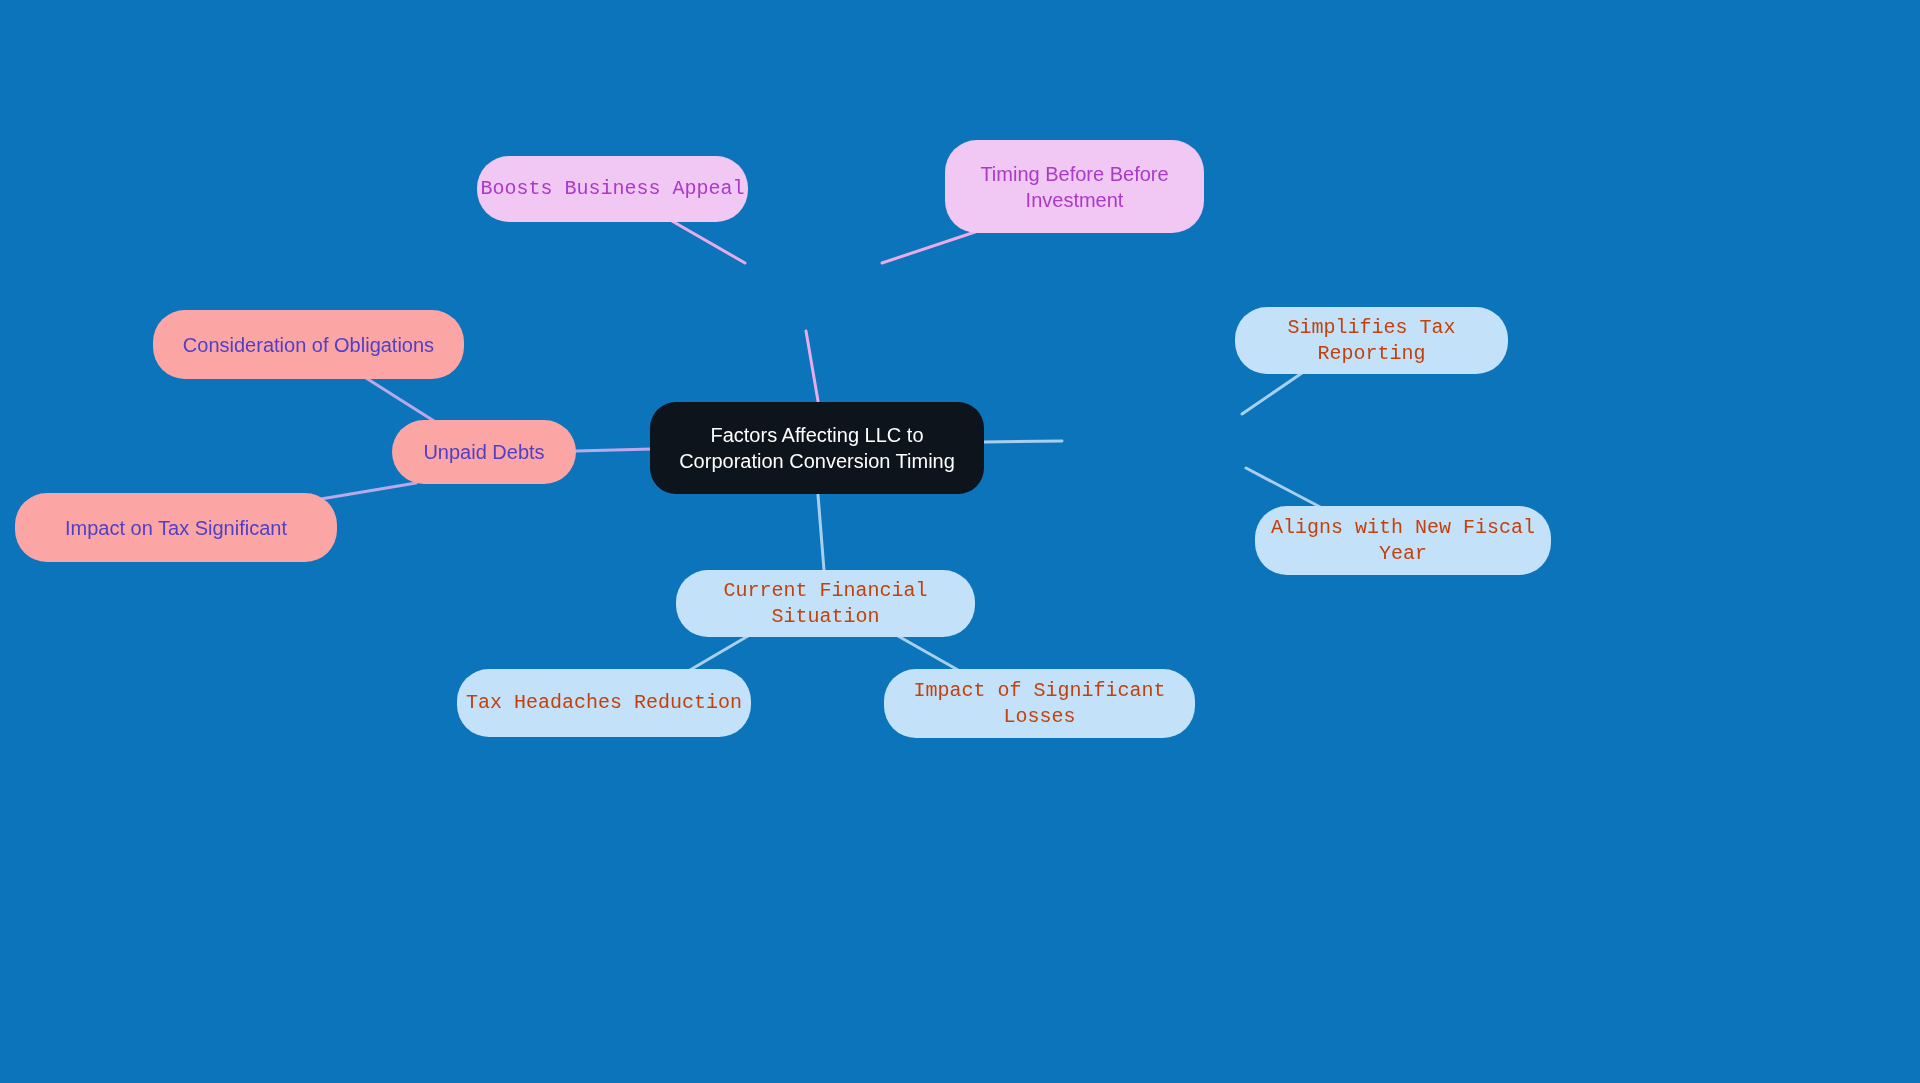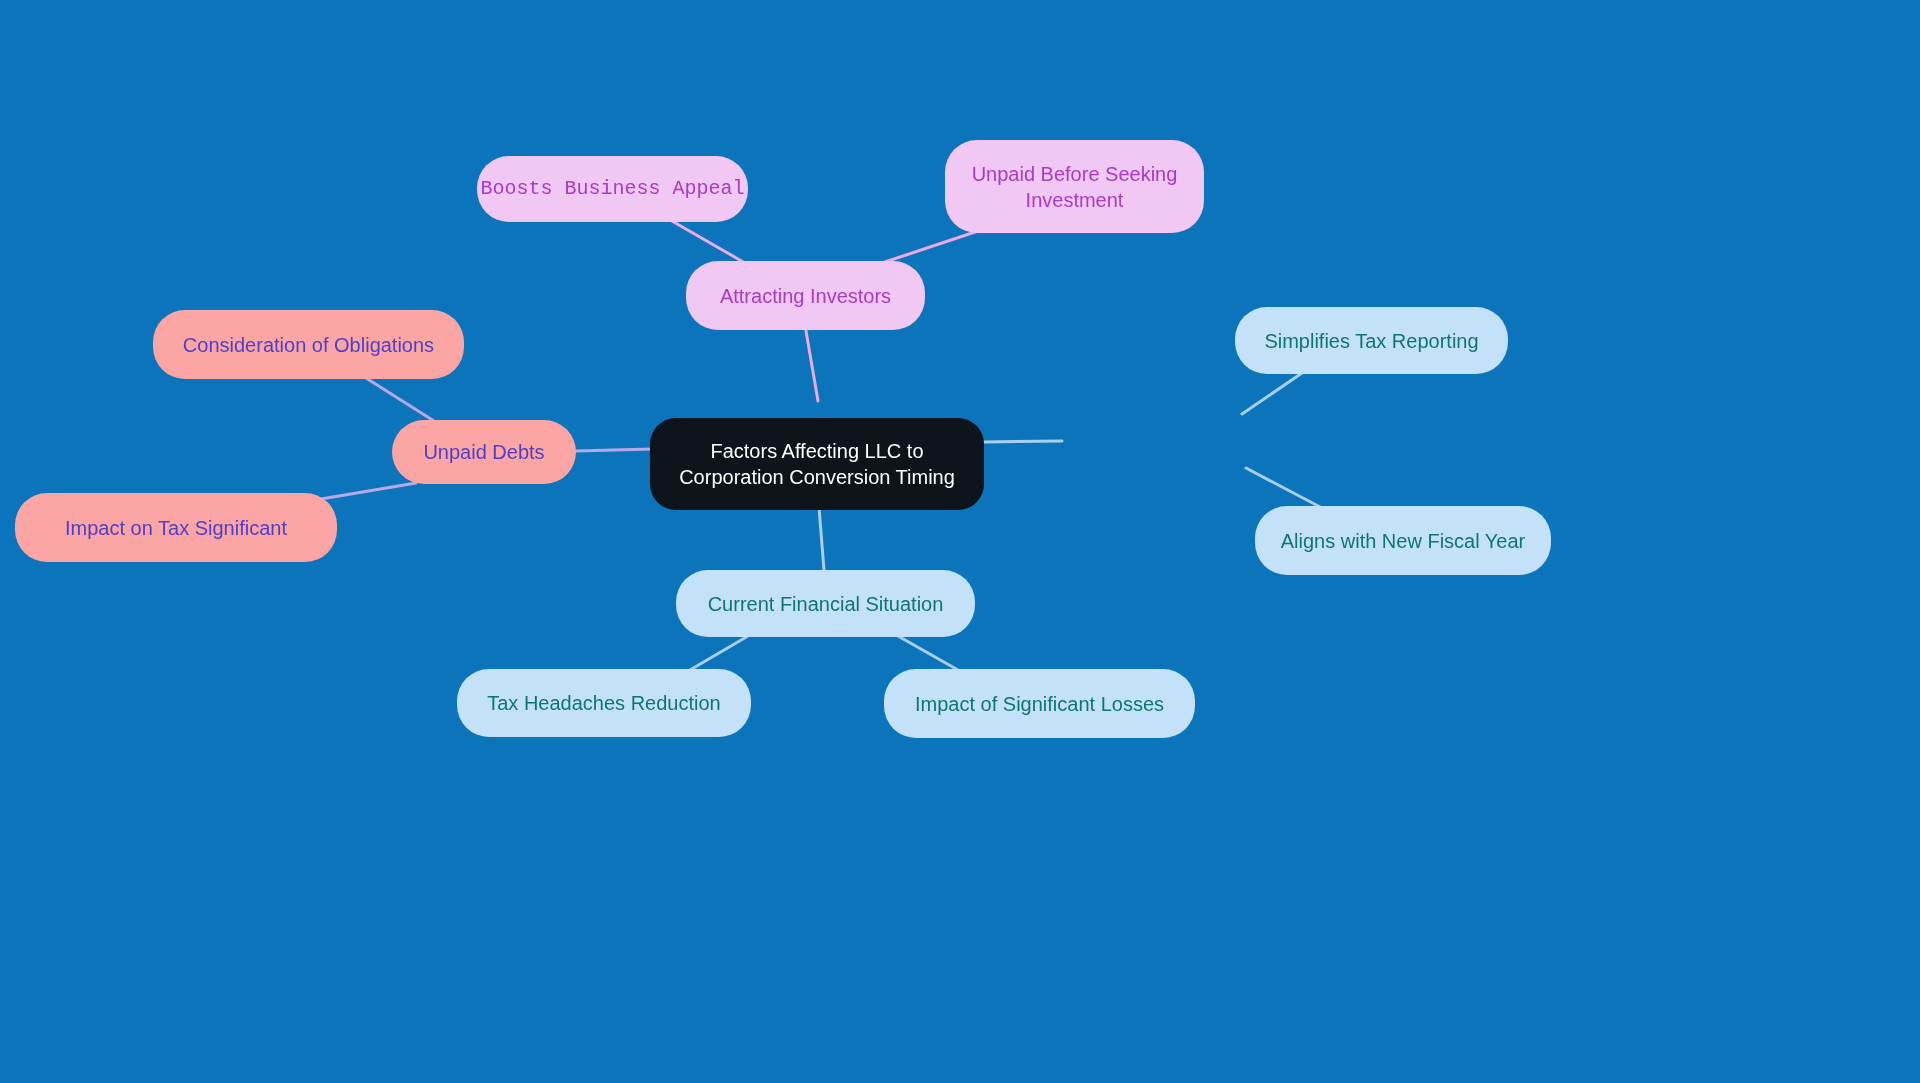--- a/index.html
+++ b/index.html
@@ -93,7 +93,7 @@
     <span>Boosts Business Appeal</span>
   </div>
   <div class="node pink n-timing">
-    <span>Unpaid Before Seeking Investment</span>
+    <span>Timing Before Before Investment</span>
   </div>
 
   <div class="node lavender n-unpaid">

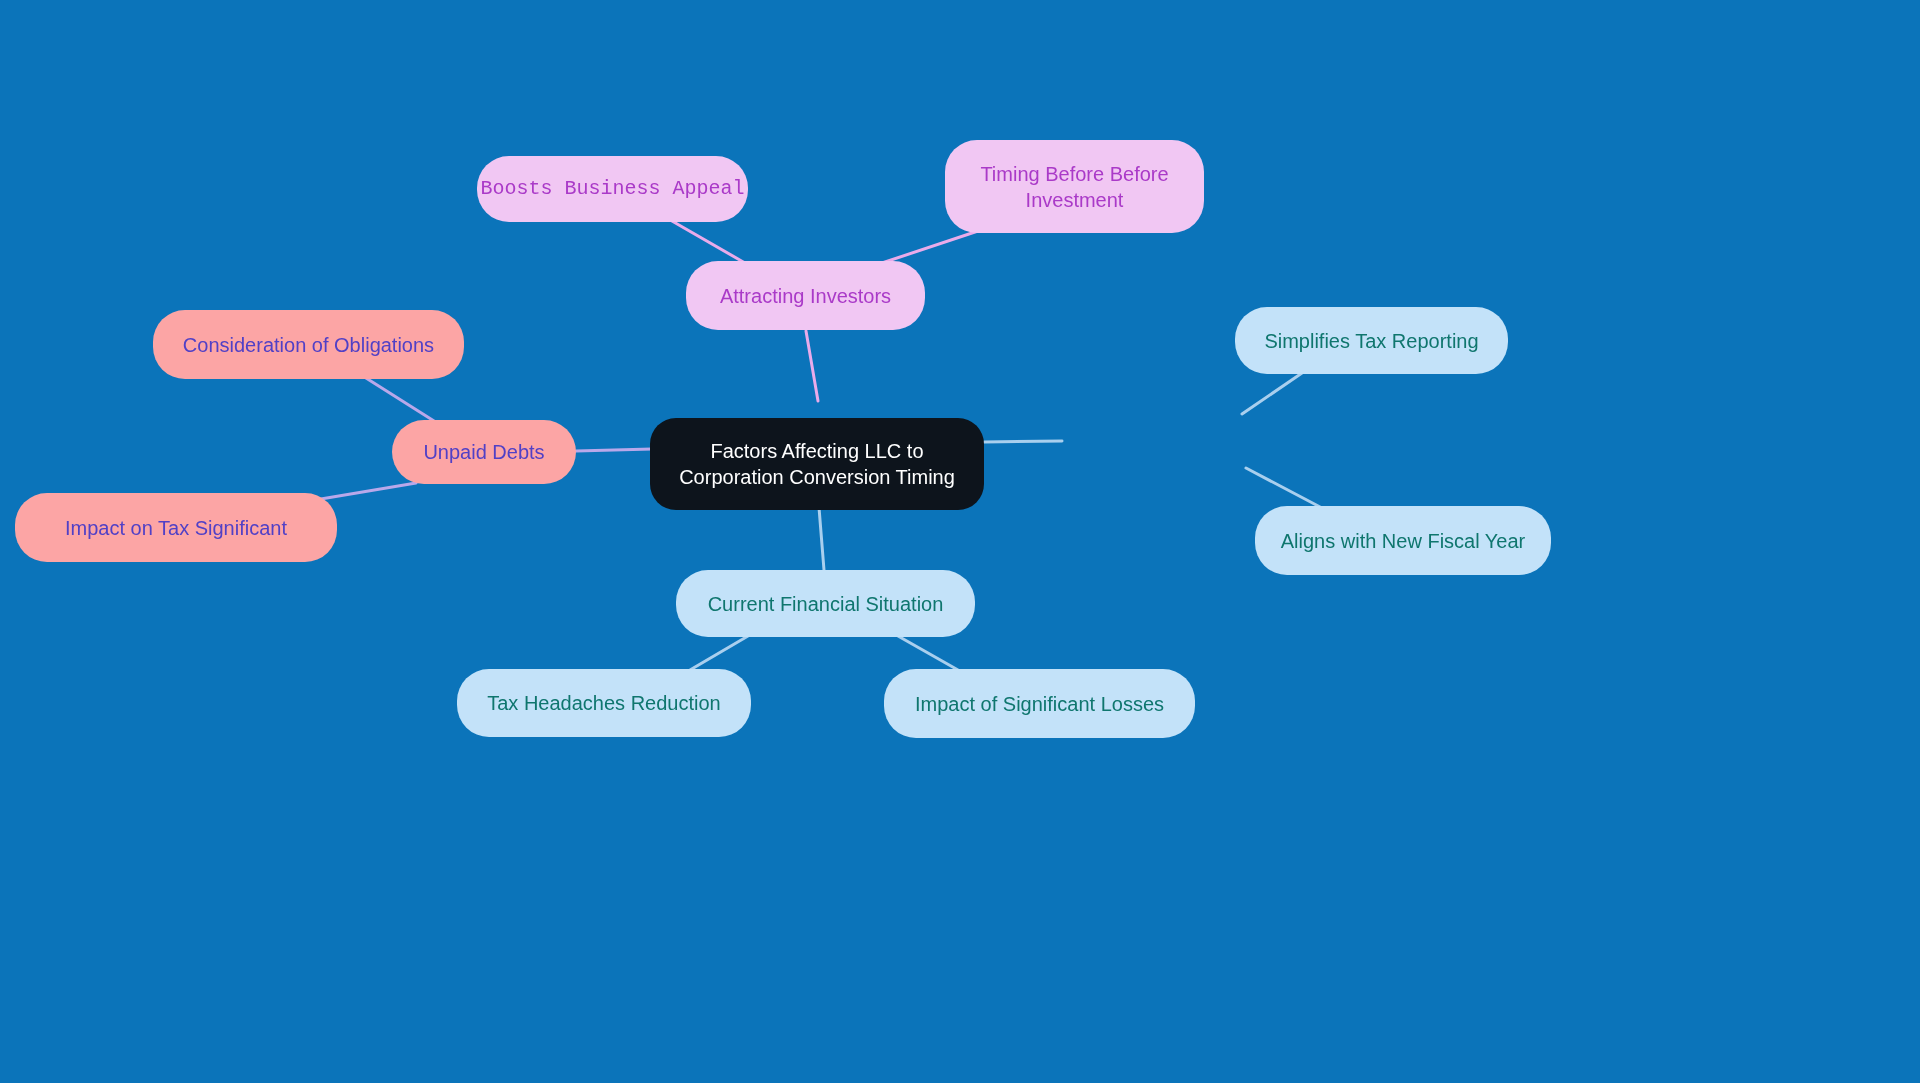--- a/index.html
+++ b/index.html
@@ -86,9 +86,6 @@
     <span>Factors Affecting LLC to Corporation Conversion Timing</span>
   </div>
 
-  <div class="node pink n-attracting">
-    <span>Attracting Investors</span>
-  </div>
   <div class="node pink n-boosts">
     <span>Boosts Business Appeal</span>
   </div>

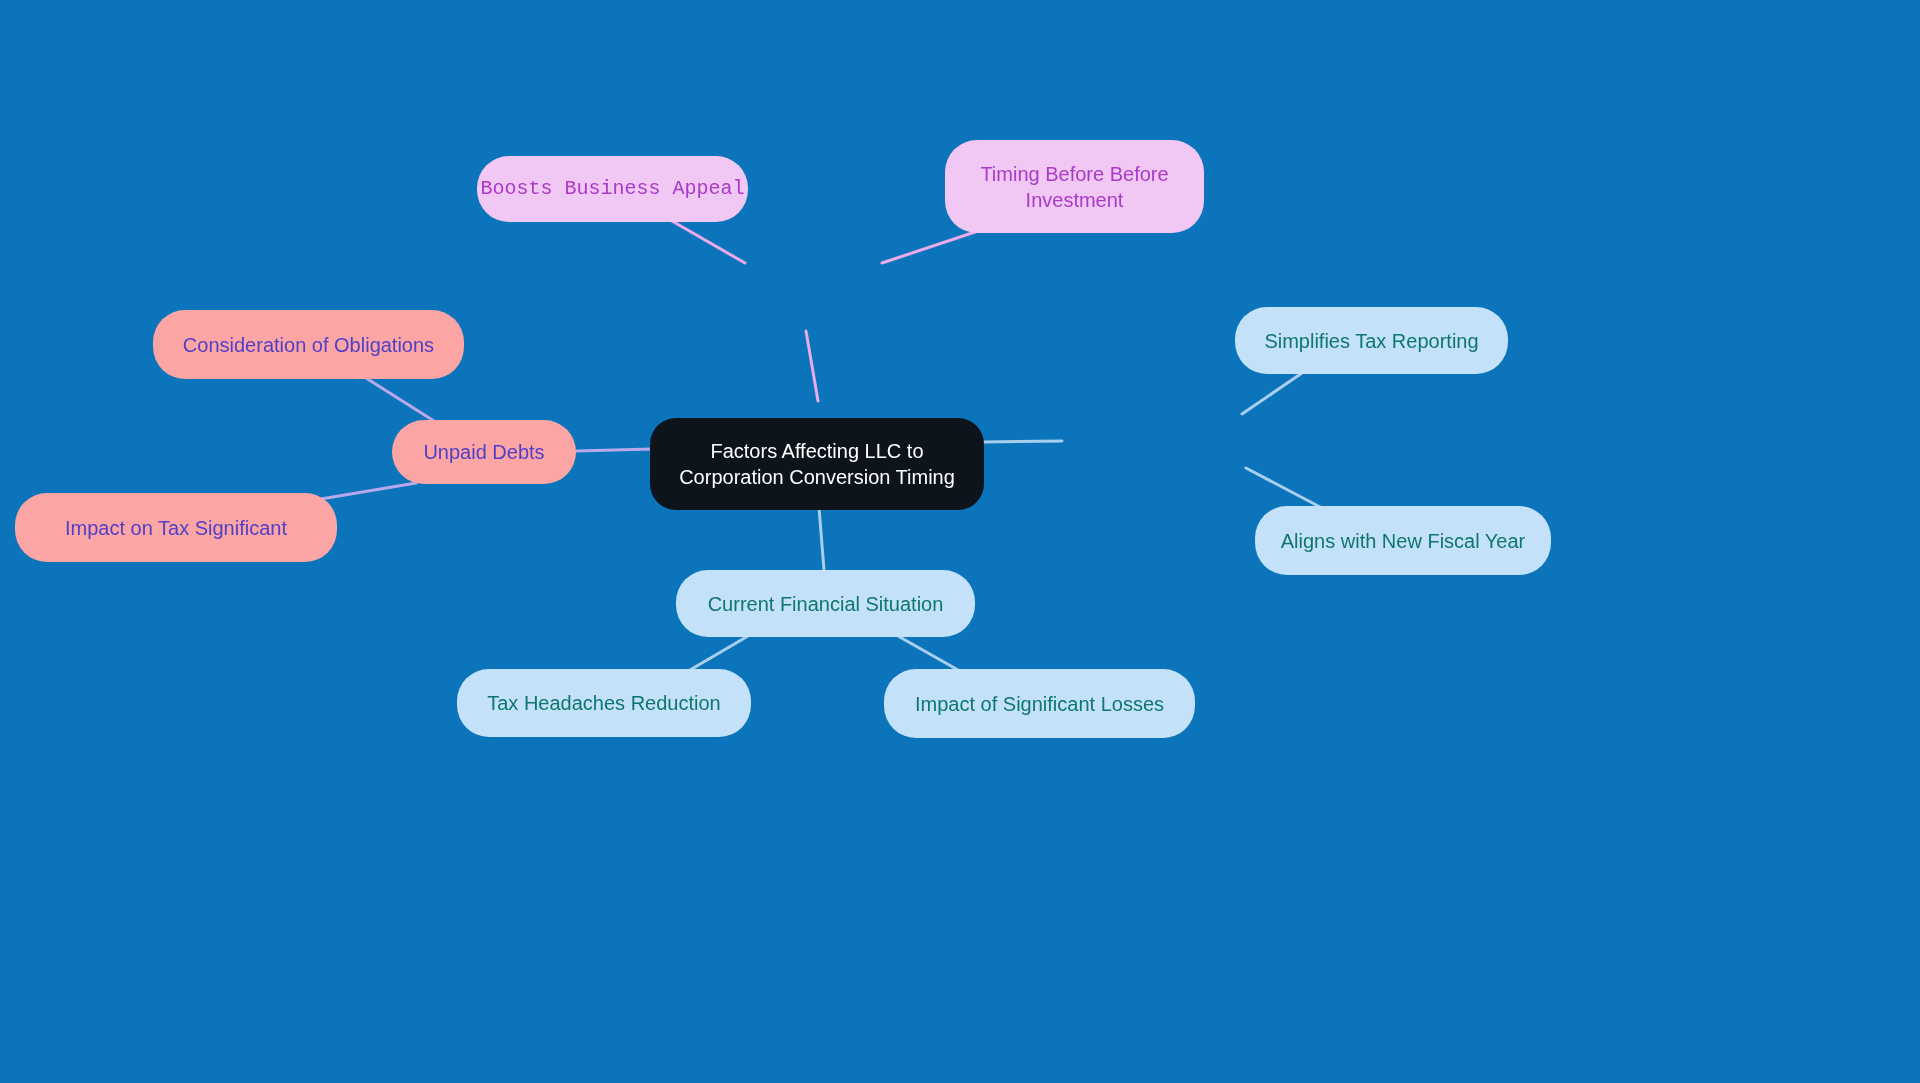--- a/index.html
+++ b/index.html
@@ -43,7 +43,7 @@
   }
   .pink     { background: #f1c7f3; color: #aa3ac8; }
   .lavender { background: #fca5a5; color: #5140c6; }
-  .blue     { background: #c3e2f9; color: #0f766e; }
+  .blue     { background: #c3e2f9; color: #c2410c; font-family: Liberation Mono, monospace; }
 
   .n-central        { left: 650px;  top: 402px; width: 334px; height: 92px; margin-top: 16px; }
   .n-attracting     { left: 686px;  top: 261px; width: 239px; height: 69px; }

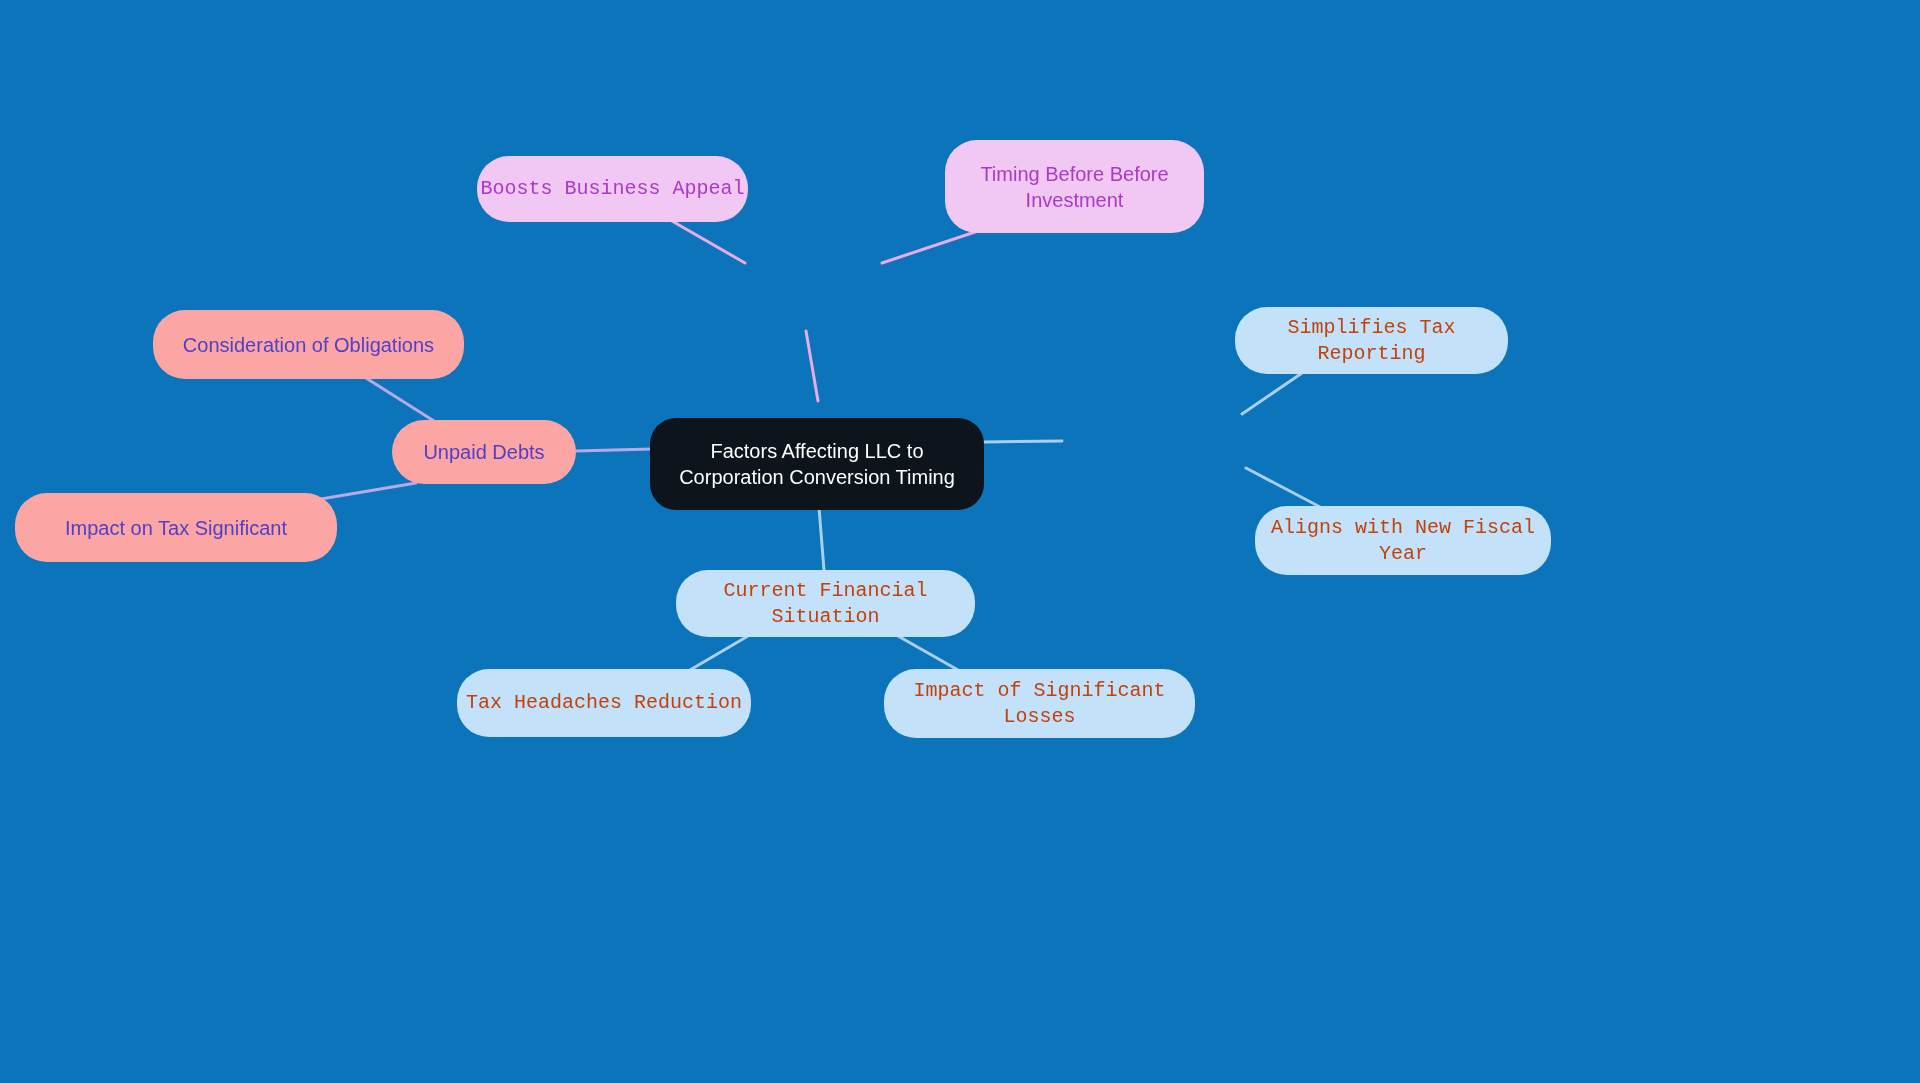--- a/index.html
+++ b/index.html
@@ -45,7 +45,7 @@
   .lavender { background: #fca5a5; color: #5140c6; }
   .blue     { background: #c3e2f9; color: #c2410c; font-family: Liberation Mono, monospace; }
 
-  .n-central        { left: 650px;  top: 402px; width: 334px; height: 92px; margin-top: 16px; }
+  .n-central        { left: 650px;  top: 402px; width: 334px; height: 92px; }
   .n-attracting     { left: 686px;  top: 261px; width: 239px; height: 69px; }
   .n-boosts         { left: 477px;  top: 156px; width: 271px; height: 66px; font-family: Liberation Mono, monospace; }
   .n-timing         { left: 945px;  top: 140px; width: 259px; height: 93px; padding: 0 26px; }

